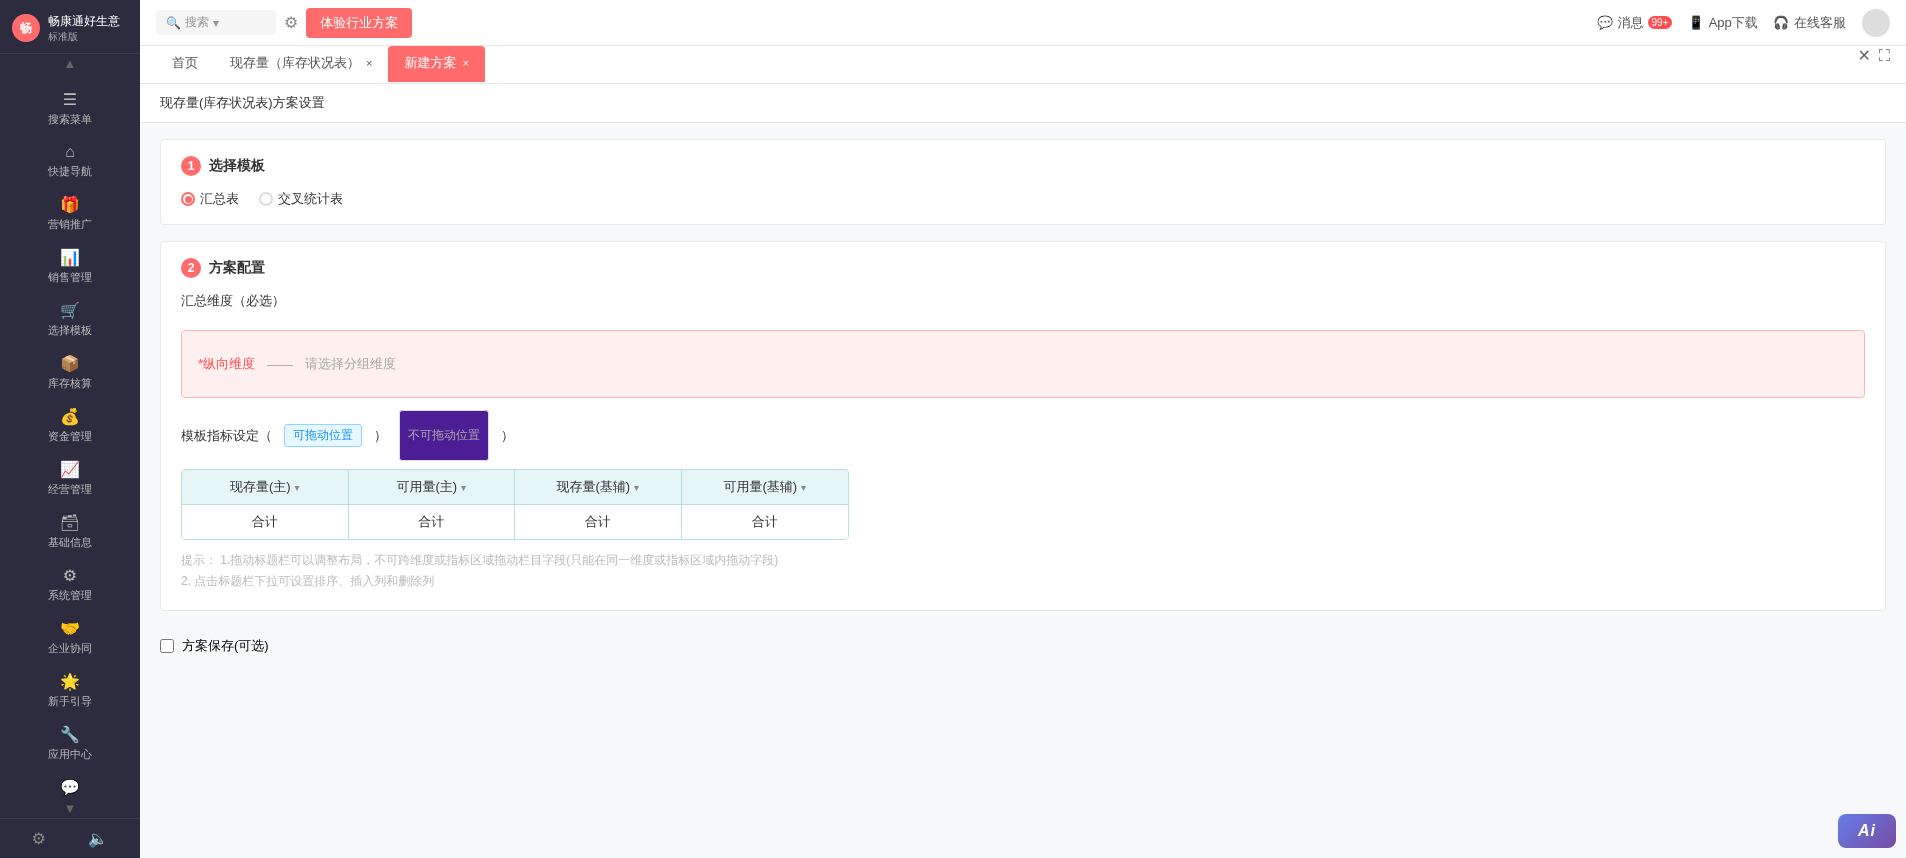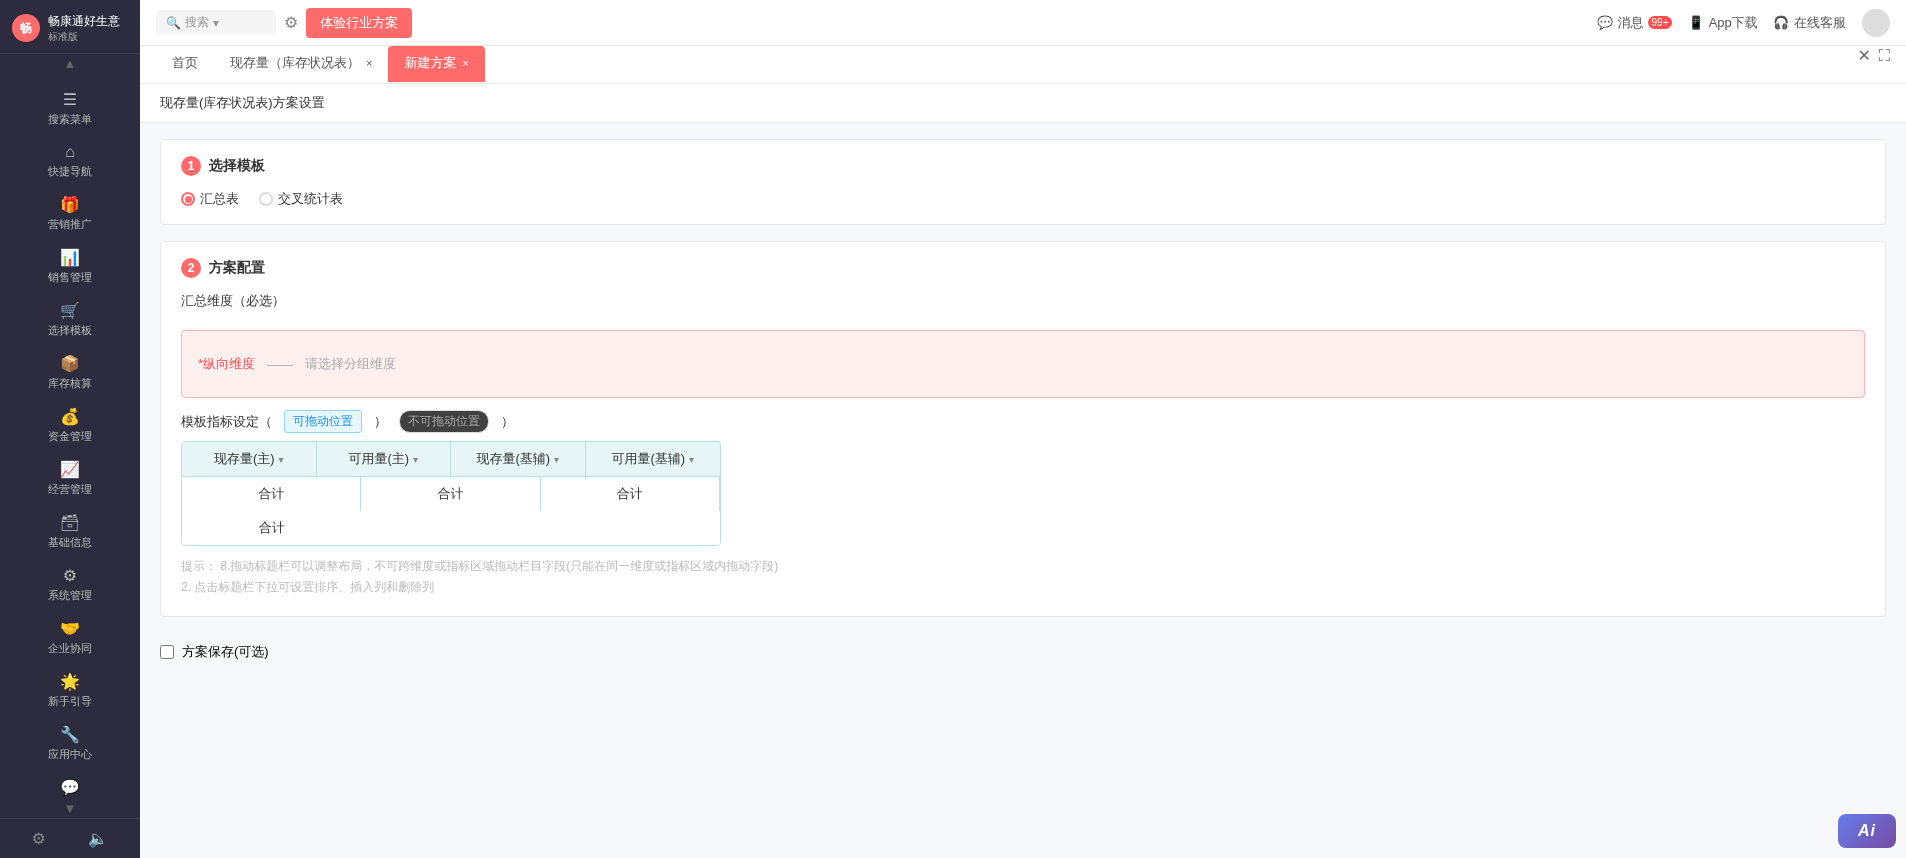--- a/index.html
+++ b/index.html
@@ -202,10 +202,10 @@
       color: #1890ff;
     }
     .non-draggable-tag {
-      background: #404040;
+      background: #4c1d95;
       border: 1px solid #ddd;
-      border-radius: 11px;
-      padding: 2px 8px;
+      border-radius: 3px;
+      padding: 16px 8px;
       font-size: 12px;
       color: #aaa;
     }

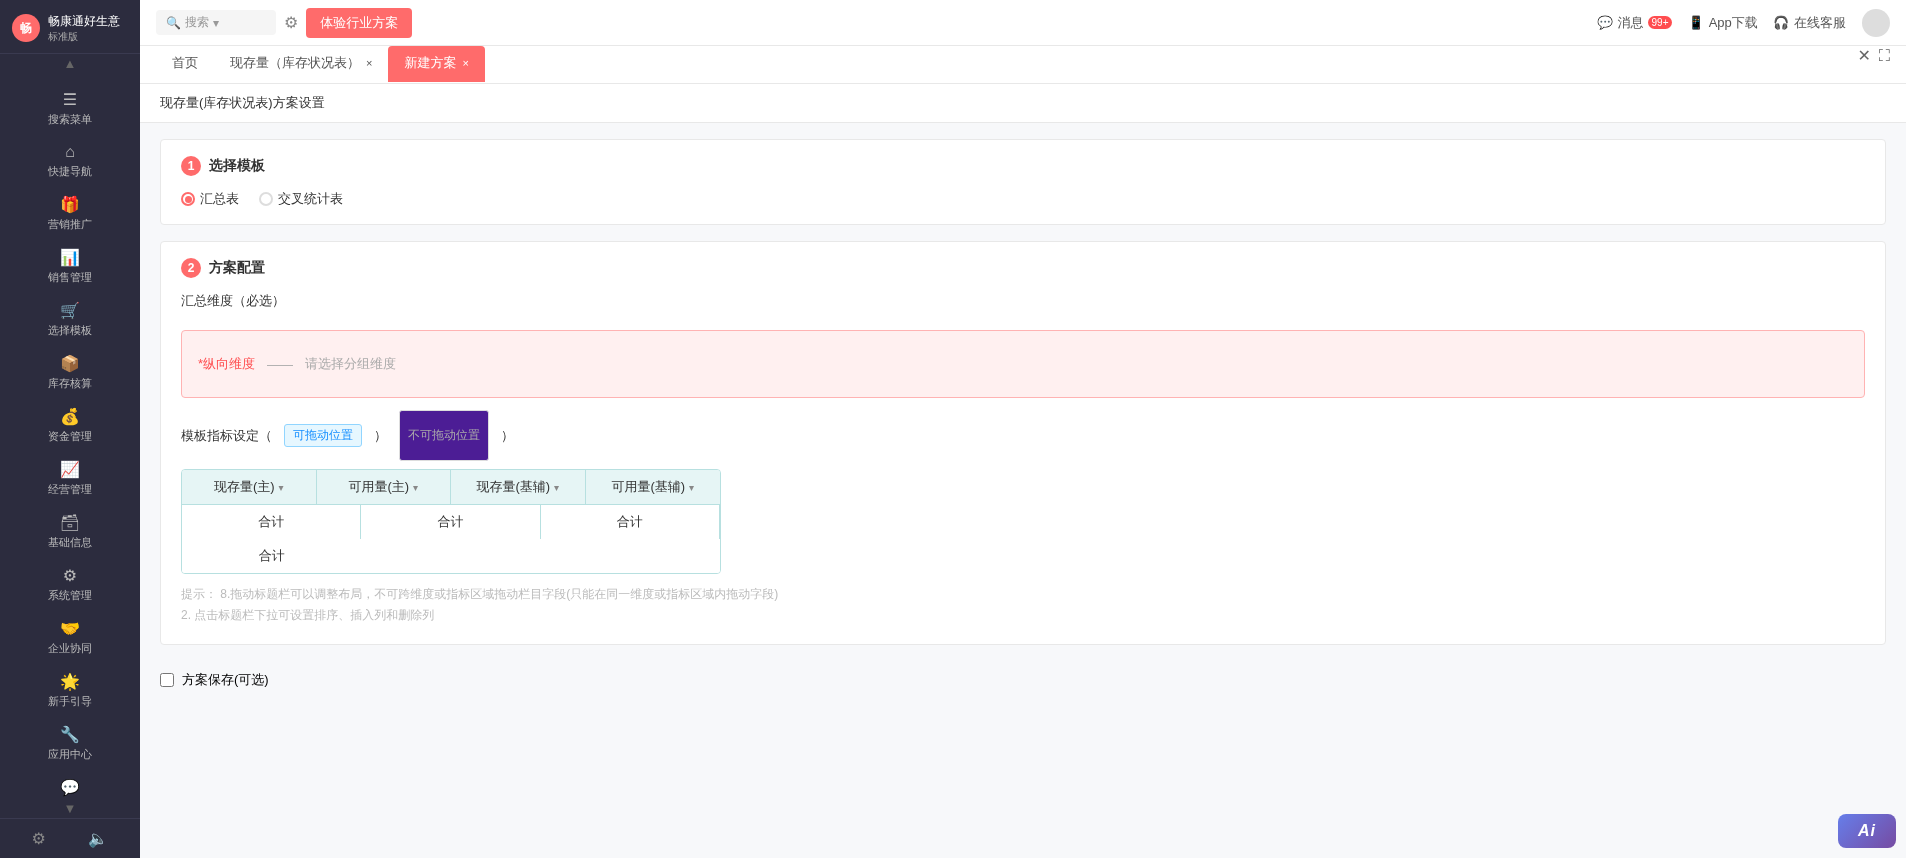--- a/index.html
+++ b/index.html
@@ -212,7 +212,7 @@
 
     
     .stats-label { font-size: 13px; color: #52c41a; font-weight: bold; margin-bottom: 6px; }
-    .stats-table { border: 1px solid #b7e0e0; border-radius: 4px; overflow: hidden; width: 540px; }
+    .stats-table { border: 1px solid #b7e0e0; border-radius: 4px; overflow: hidden; width: 668px; }
     .stats-header-row {
       display: grid;
       grid-template-columns: repeat(4, 1fr);

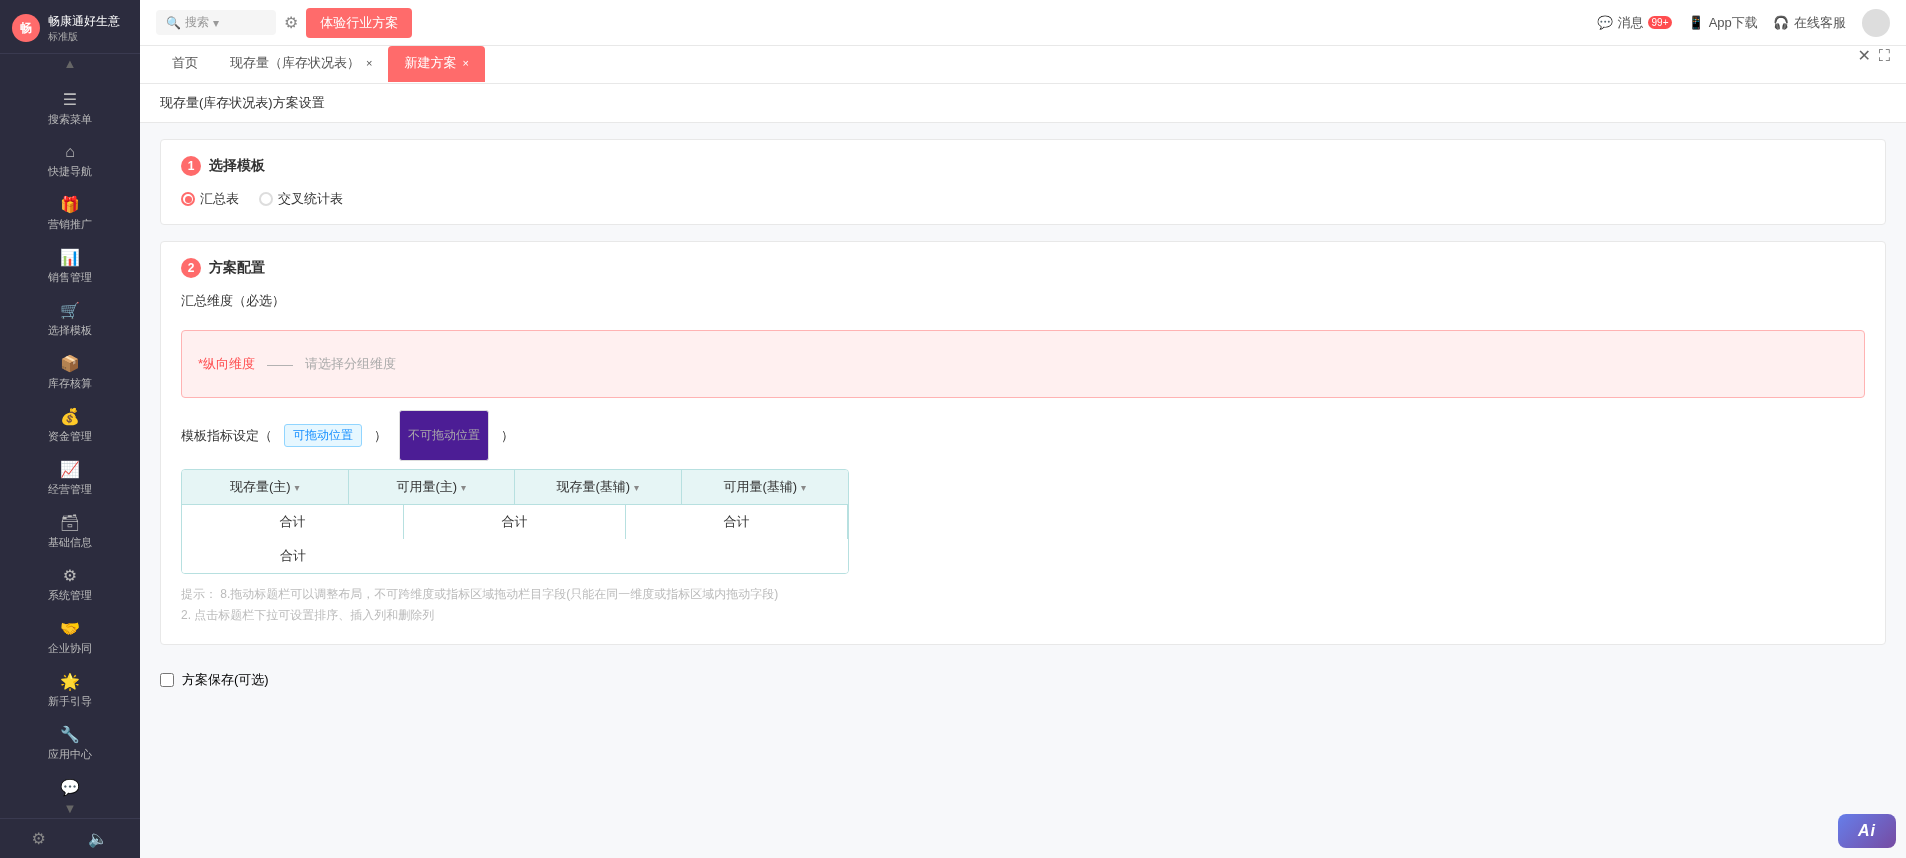--- a/index.html
+++ b/index.html
@@ -228,7 +228,7 @@
     .stats-header-cell:last-child { border-right: none; }
     .stats-data-row {
       display: grid;
-      grid-template-columns: repeat(3, 1fr);
+      grid-template-columns: repeat(4, 1fr);
       background: #fff;
       border-top: 1px solid #b7e0e0;
     }

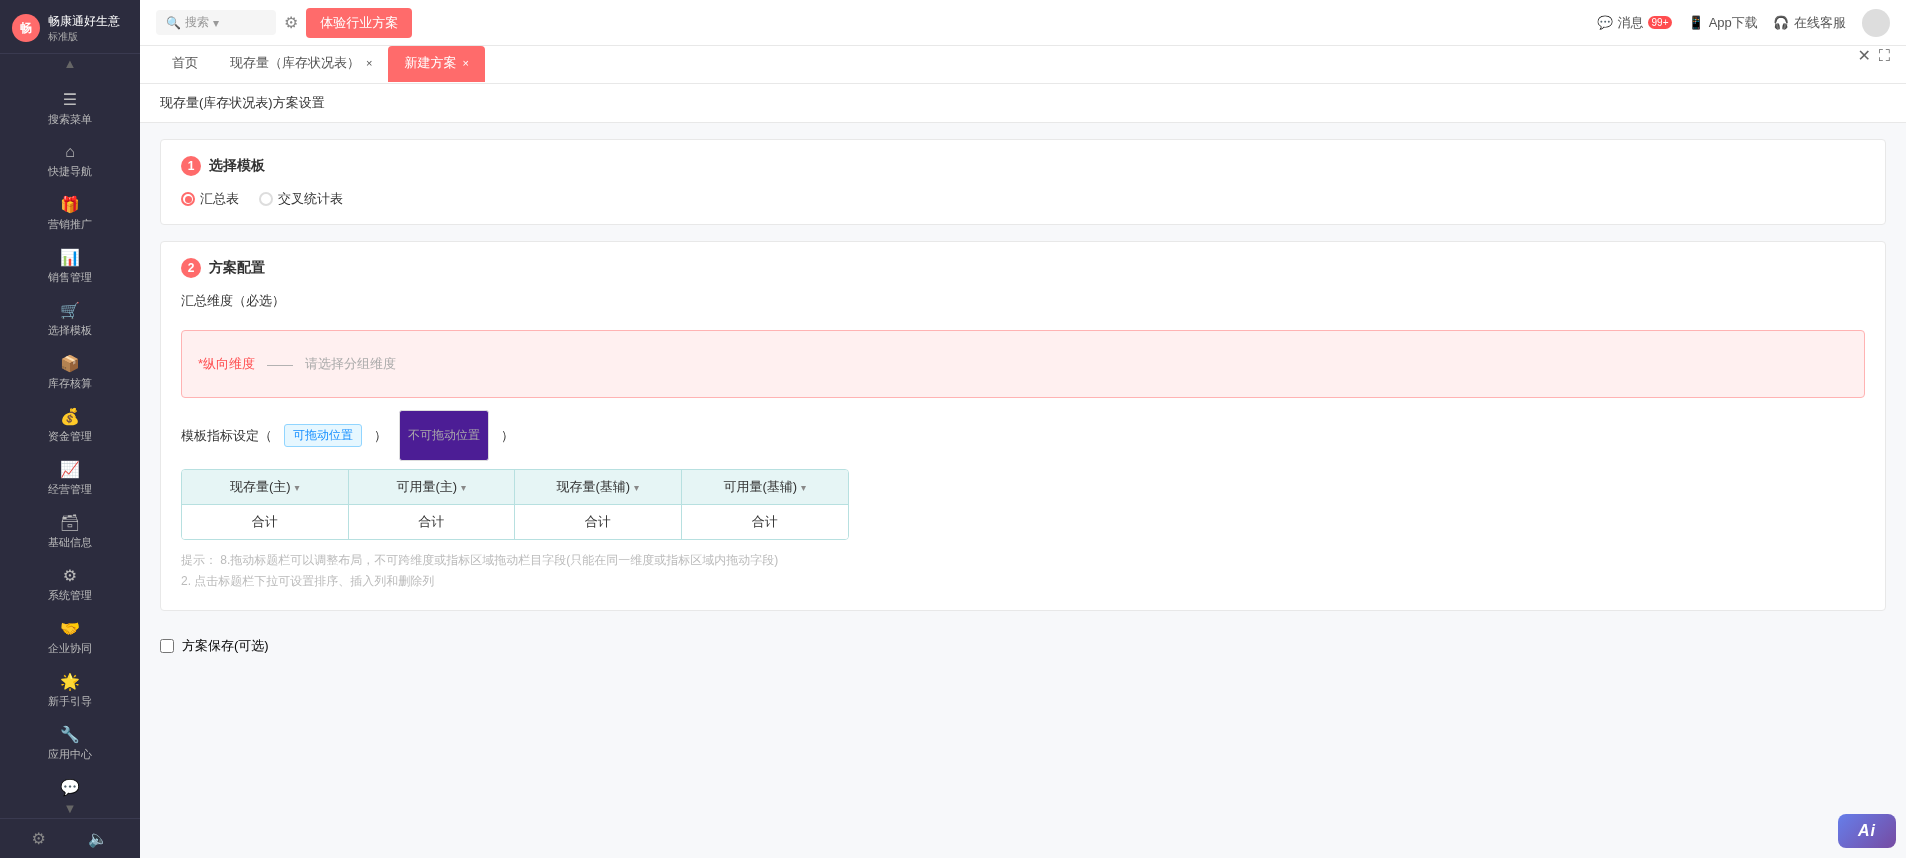--- a/index.html
+++ b/index.html
@@ -502,7 +502,7 @@
         </div>
 
         <div class="tips-section">
-          <p>提示：   8.拖动标题栏可以调整布局，不可跨维度或指标区域拖动栏目字段(只能在同一维度或指标区域内拖动字段)</p>
+          <p>提示：   1.拖动标题栏可以调整布局，不可跨维度或指标区域拖动栏目字段(只能在同一维度或指标区域内拖动字段)</p>
           <p>            2. 点击标题栏下拉可设置排序、插入列和删除列</p>
         </div>
       </div>

